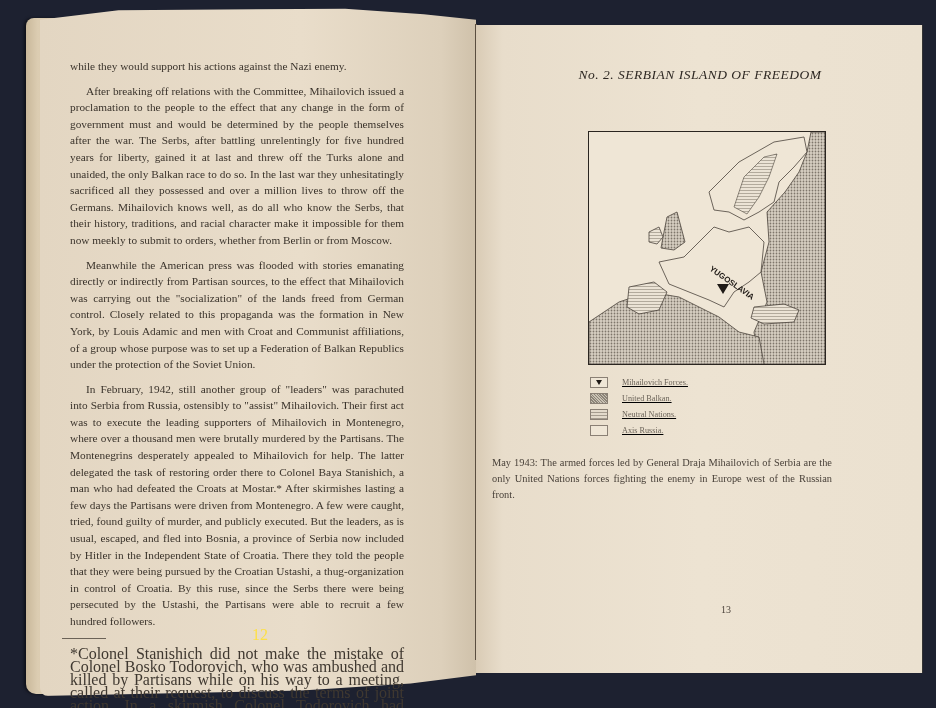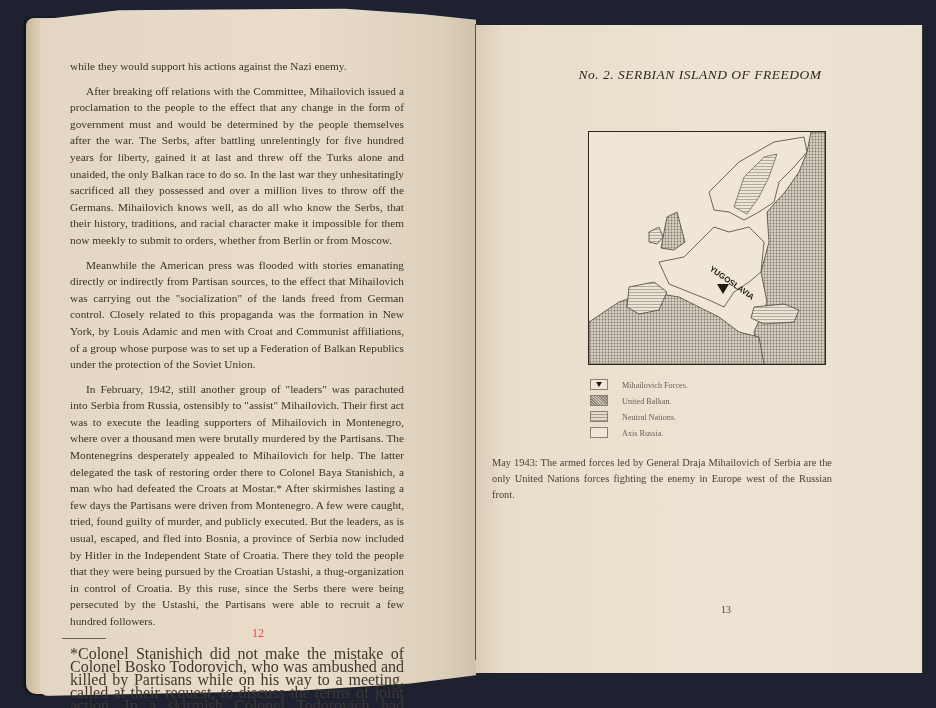--- a/index.html
+++ b/index.html
@@ -24,7 +24,7 @@
   .title{position:absolute;left:510px;top:62px;width:380px;text-align:center;font-size:13.5px;letter-spacing:0.5px;line-height:26px;color:#2d2722;font-style:italic;}
   .map{position:absolute;left:588px;top:131px;width:236px;height:232px;border:1.5px solid #2a2520;background:#efe6d6;}
   .legend{position:absolute;left:590px;top:374px;}
-  .legend-row{display:flex;align-items:flex-end;height:16px;}
+  .legend-row{display:flex;align-items:center;height:16px;text-decoration:underline;}
   .swatch{width:16px;height:9px;border:1px solid #8a8075;margin-right:14px;position:relative;}
   .legend-label{font-size:8.2px;color:#6a6258;}
   .caption{position:absolute;left:492px;top:455px;width:340px;font-size:10.4px;line-height:16px;color:#4a423a;text-align:justify;}

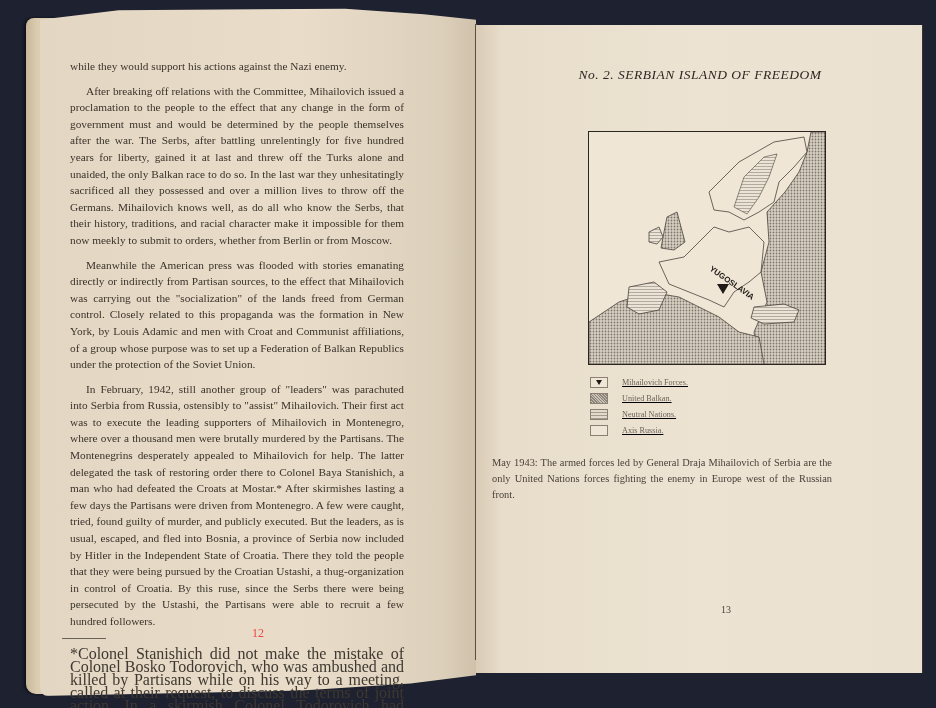--- a/index.html
+++ b/index.html
@@ -20,7 +20,7 @@
   .text-block p.indent{text-indent:16px;}
   .fn-rule{width:44px;border-top:1px solid #6b6257;margin:8px 0 4px;}
   .footnote{font-size:16px;line-height:13.2px;color:#3f3830;text-align:justify;text-indent:14px;}
-  .page-num{position:absolute;font-size:12px;color:#ef4444;}
+  .page-num{position:absolute;font-size:16px;color:#fde047;}
   .title{position:absolute;left:510px;top:62px;width:380px;text-align:center;font-size:13.5px;letter-spacing:0.5px;line-height:26px;color:#2d2722;font-style:italic;}
   .map{position:absolute;left:588px;top:131px;width:236px;height:232px;border:1.5px solid #2a2520;background:#efe6d6;}
   .legend{position:absolute;left:590px;top:374px;}

